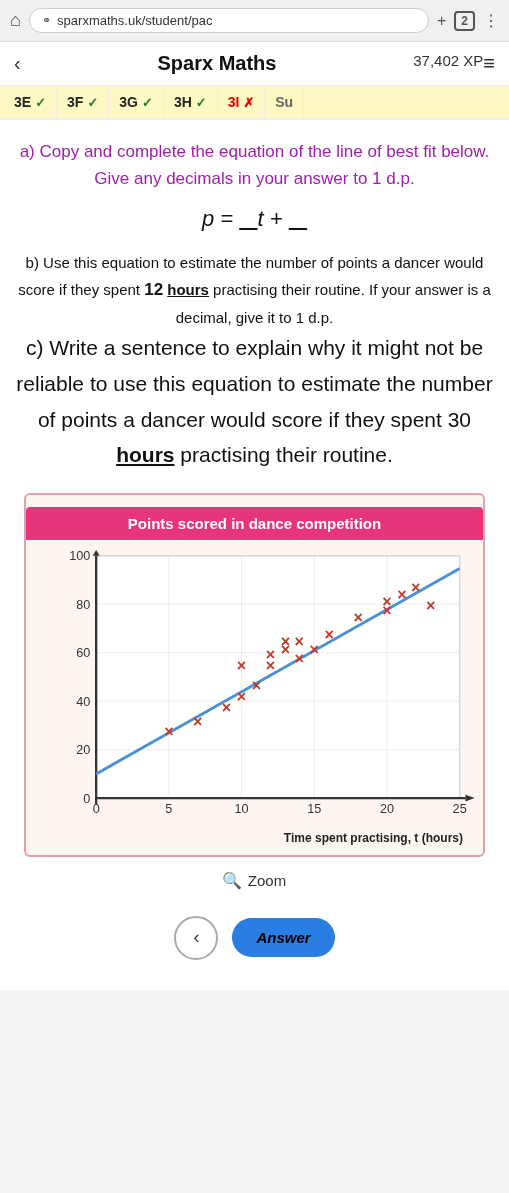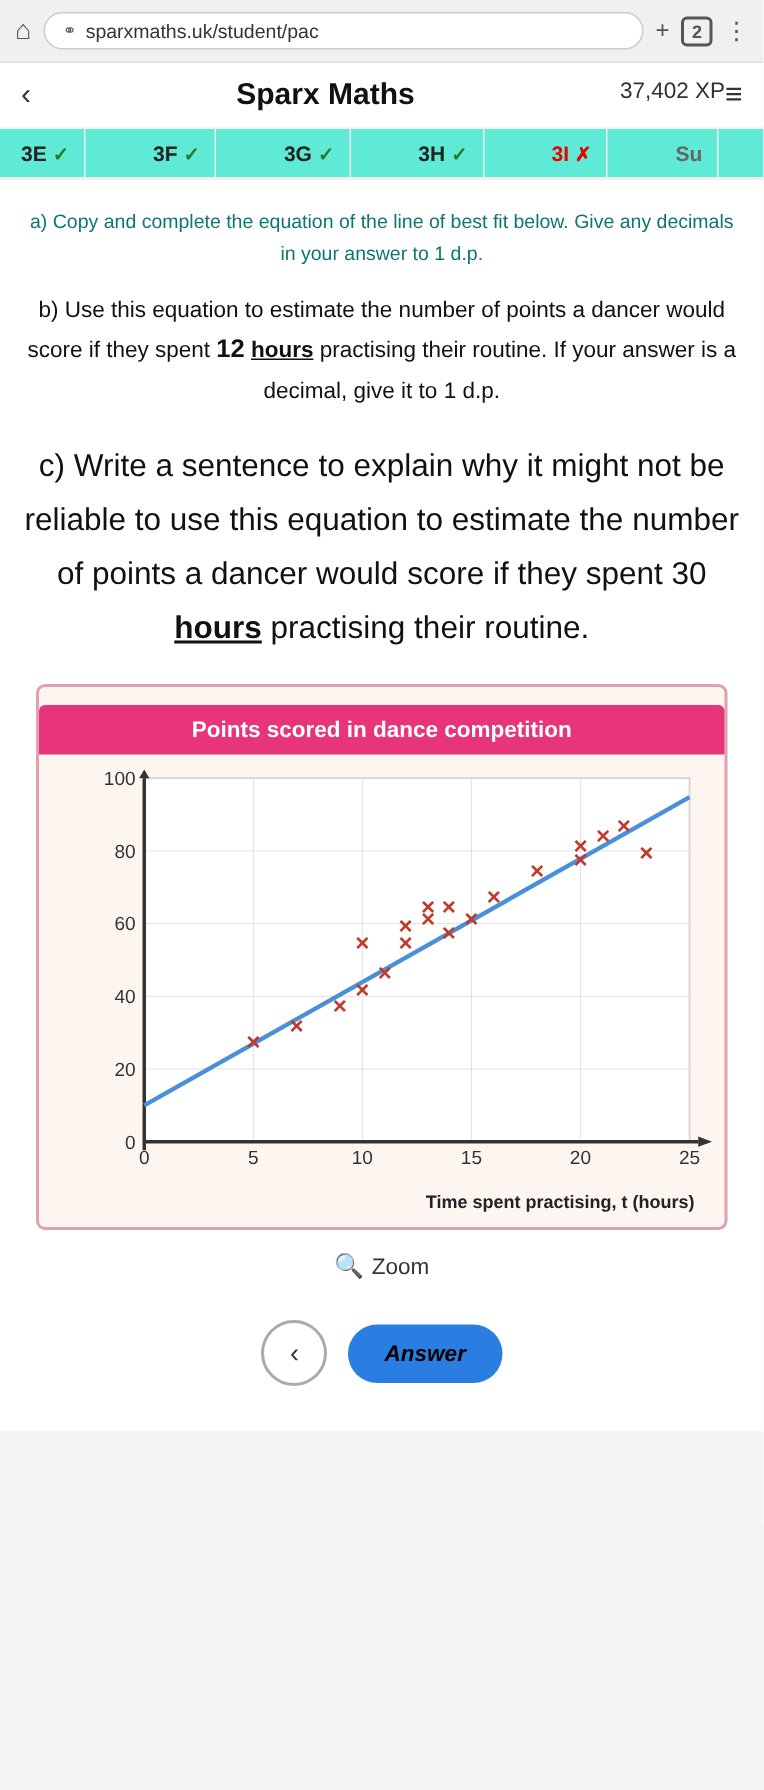--- a/index.html
+++ b/index.html
@@ -67,11 +67,10 @@
     
     .topic-tabs {
       display: flex;
-      background: #5eead4;
+      background: #fef9c3;
       border-bottom: 2px solid #eee;
       overflow-x: auto;
       padding: 0 4px;
-      gap: 35px;
     }
     .topic-tab {
       display: flex;

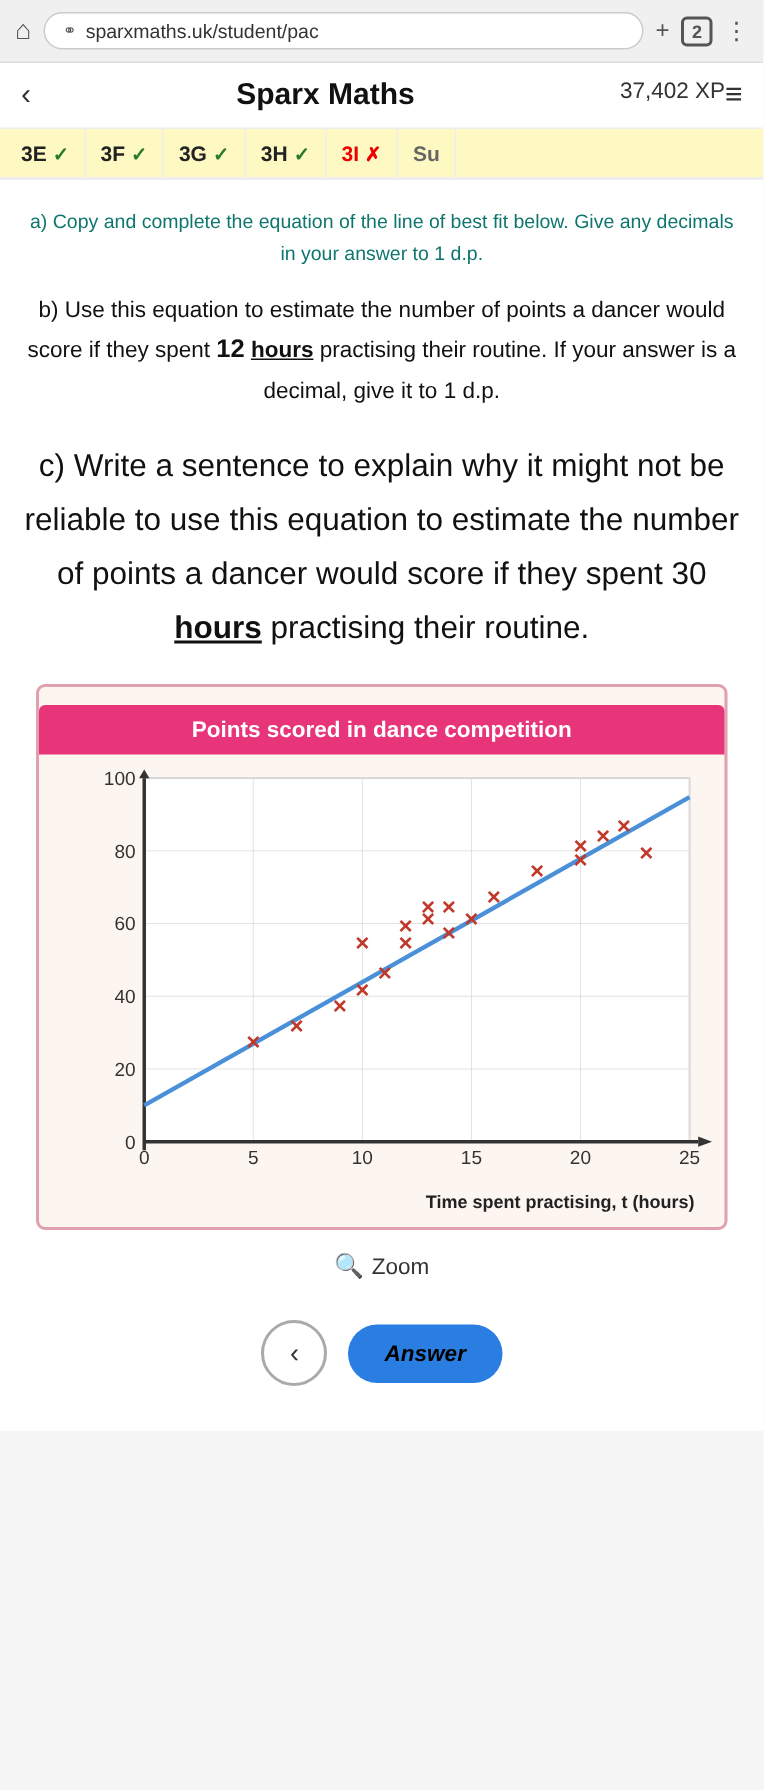--- a/index.html
+++ b/index.html
@@ -97,9 +97,9 @@
 
     .question-text {
       text-align: center;
-      font-size: 13px;
+      font-size: 17px;
       line-height: 1.6;
-      color: #0f766e;
+      color: #a21caf;
       margin-bottom: 14px;
     }
 

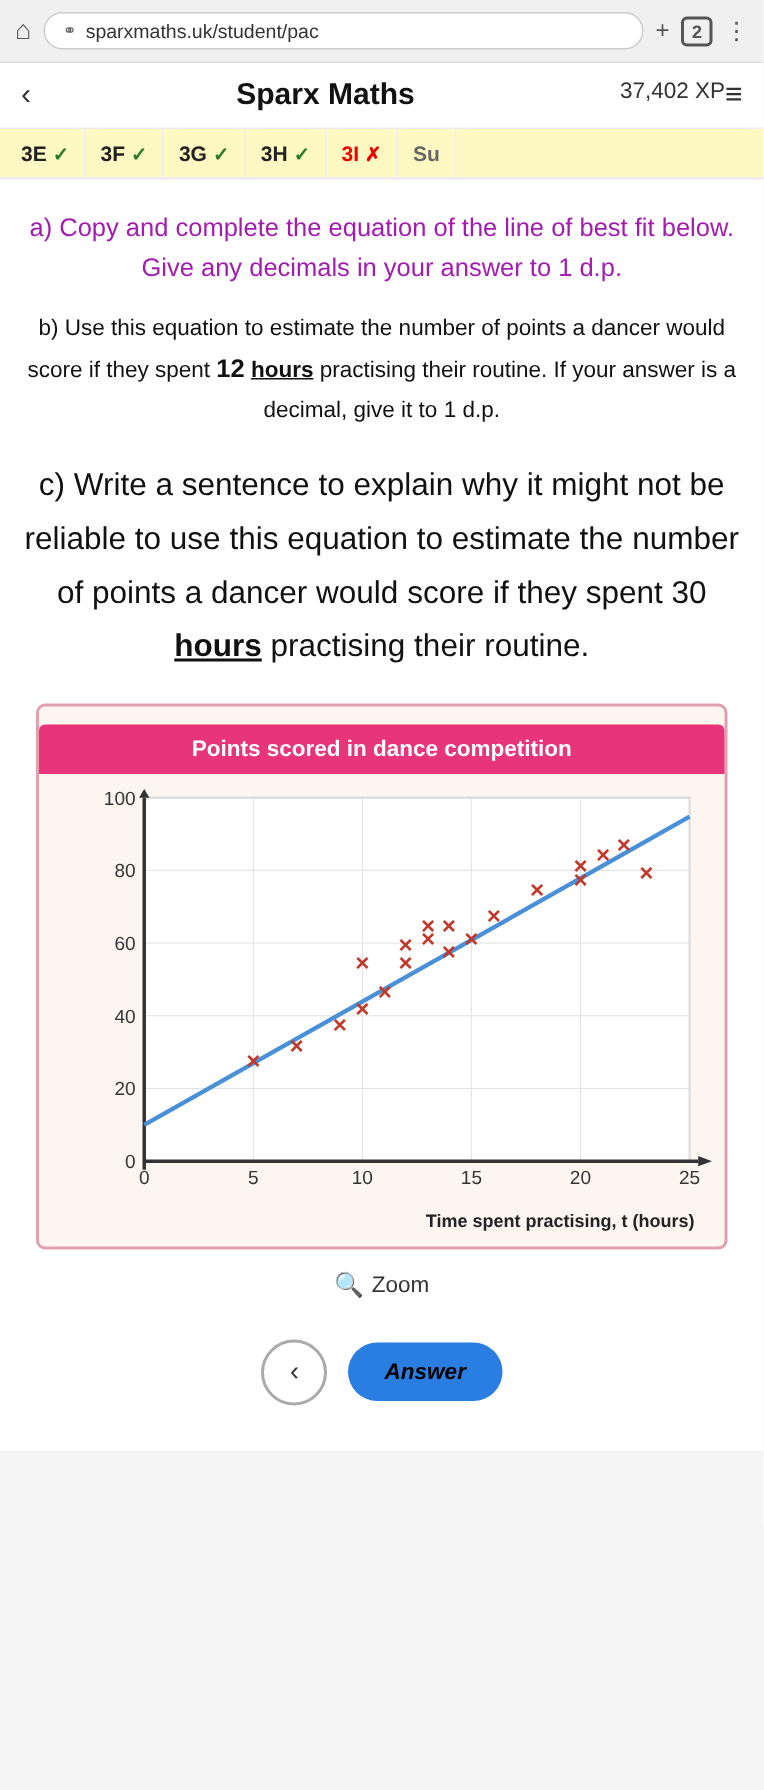--- a/index.html
+++ b/index.html
@@ -302,6 +302,9 @@
     <span>a) Copy and complete the equation of the line of best fit below. Give any decimals in your answer to 1 d.p.</span>
   </div>
 
+  <div class="equation">
+    <em><i>p</i> = <span style="text-decoration:underline">&nbsp;&nbsp;&nbsp;</span><i>t</i> + <span style="text-decoration:underline">&nbsp;&nbsp;&nbsp;</span></em>
+  </div>
 
   <div class="question-b">
     b) Use this equation to estimate the number of points a dancer would score if they spent <span class="bold-num">12</span> <span class="underline-word">hours</span> practising their routine. If your answer is a decimal, give it to 1 d.p.

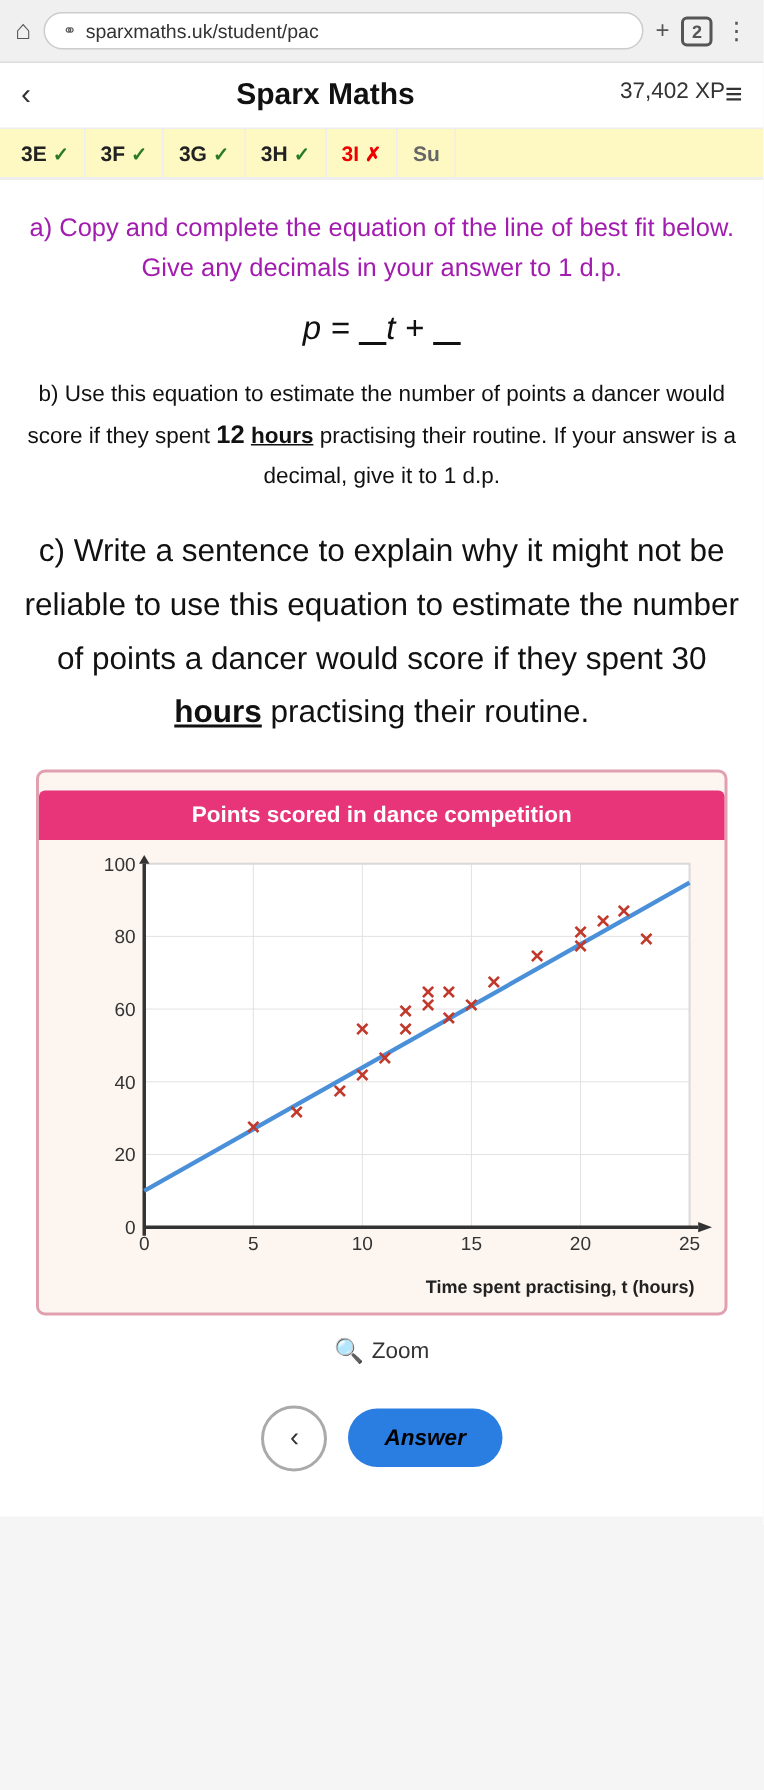--- a/index.html
+++ b/index.html
@@ -116,7 +116,7 @@
       font-size: 15px;
       line-height: 1.7;
       color: #111;
-      margin-bottom: 20px;
+      margin-bottom: 0;
     }
     .question-b .bold-num {
       font-weight: bold;

